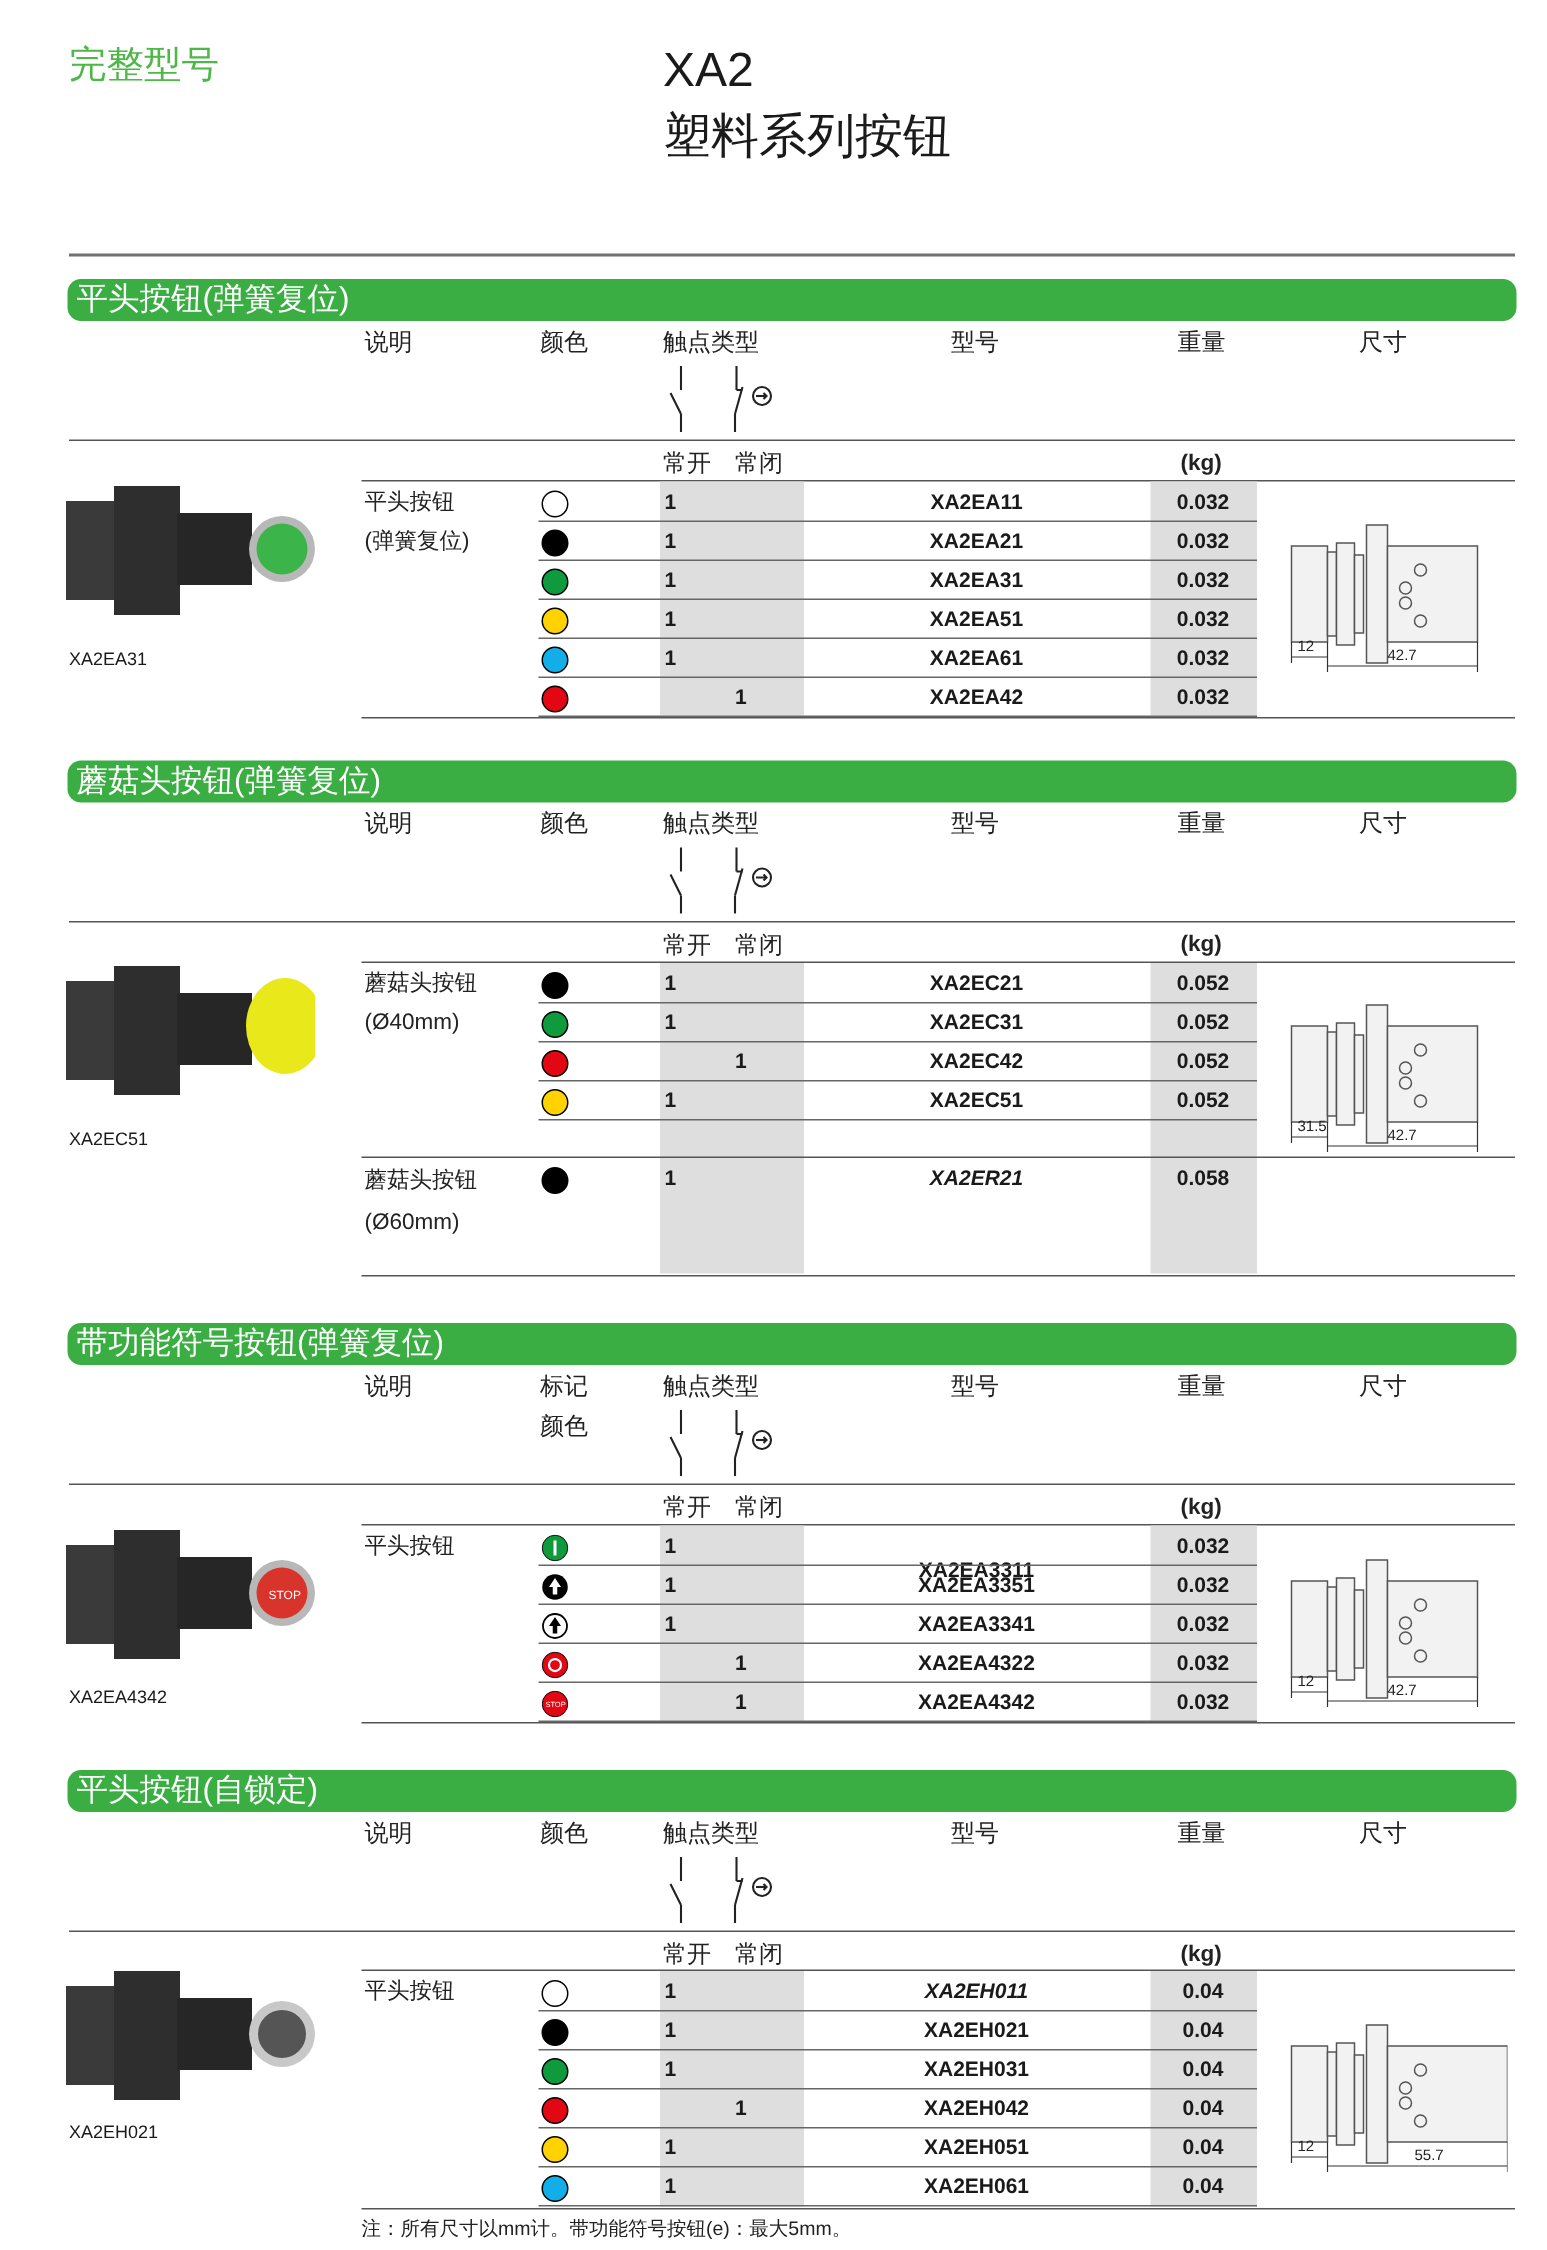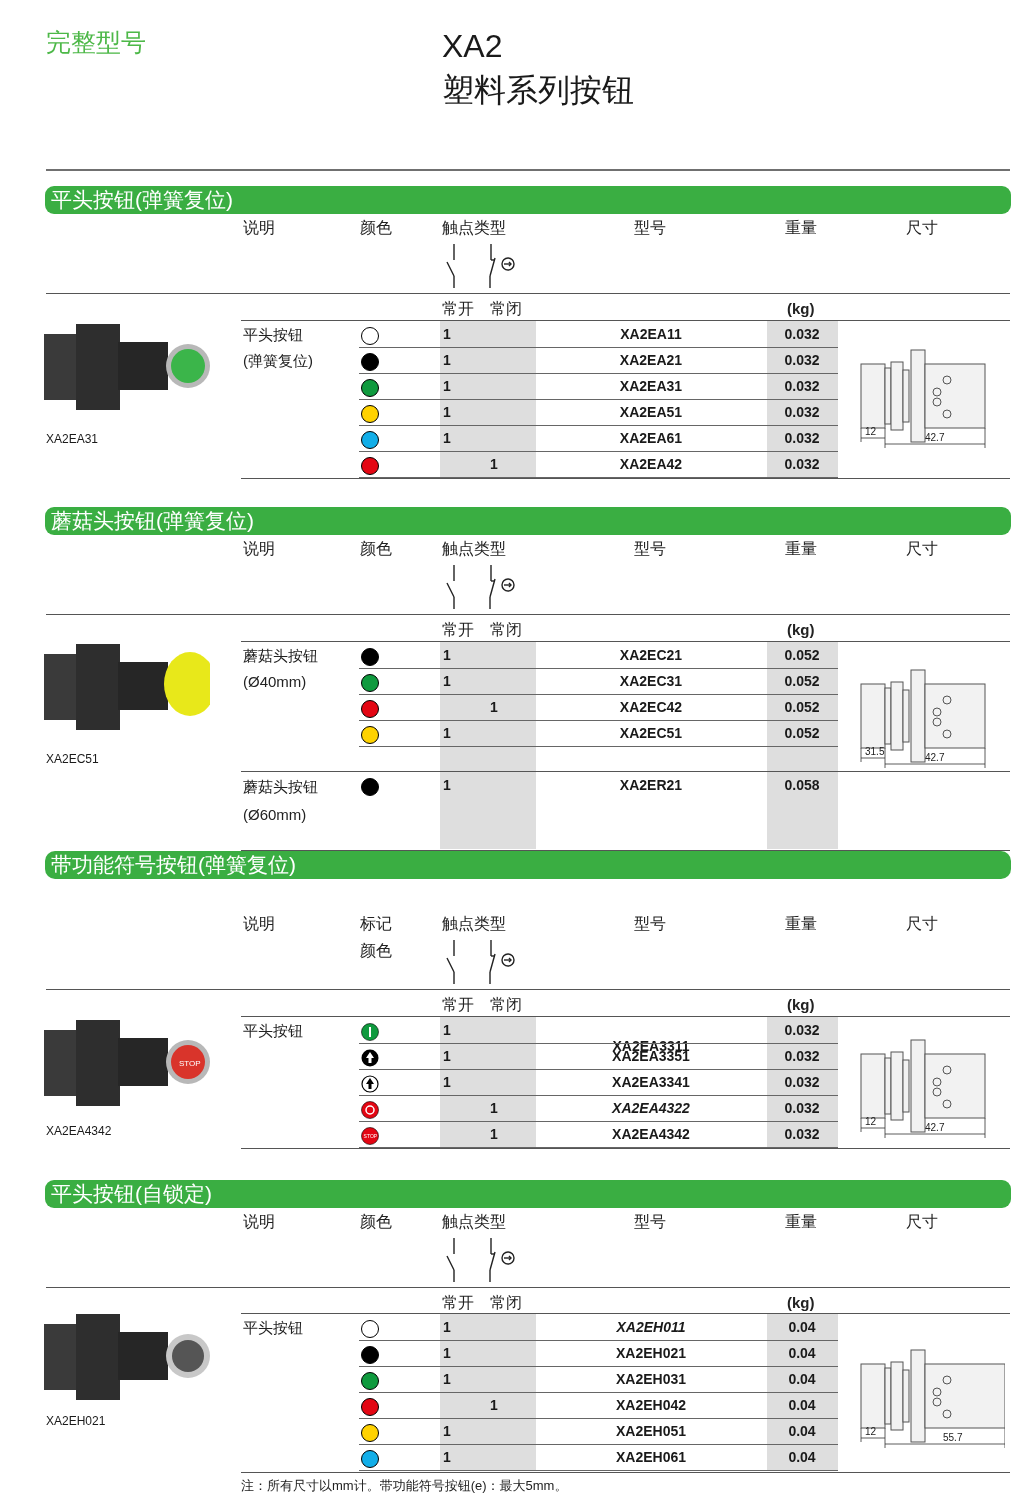--- a/index.html
+++ b/index.html
@@ -230,7 +230,7 @@
         <div class="dot" style="background: rgb(0, 0, 0);"></div>
         <div class="cell" style="left: 202px;">1</div>
         <div class="cell" style="left: 249px;"></div>
-        <div class="cell" style="left: 300px; width: 220px; text-align: center;">XA2ER21</div>
+        <div class="cell" style="left: 300px; width: 220px; text-align: center; font-style: italic;">XA2ER21</div>
         <div class="cell" style="left: 526px; width: 70px; text-align: center;">0.058</div>
       </div>
       <div class="sub-rule" style="top: 850px;"></div>

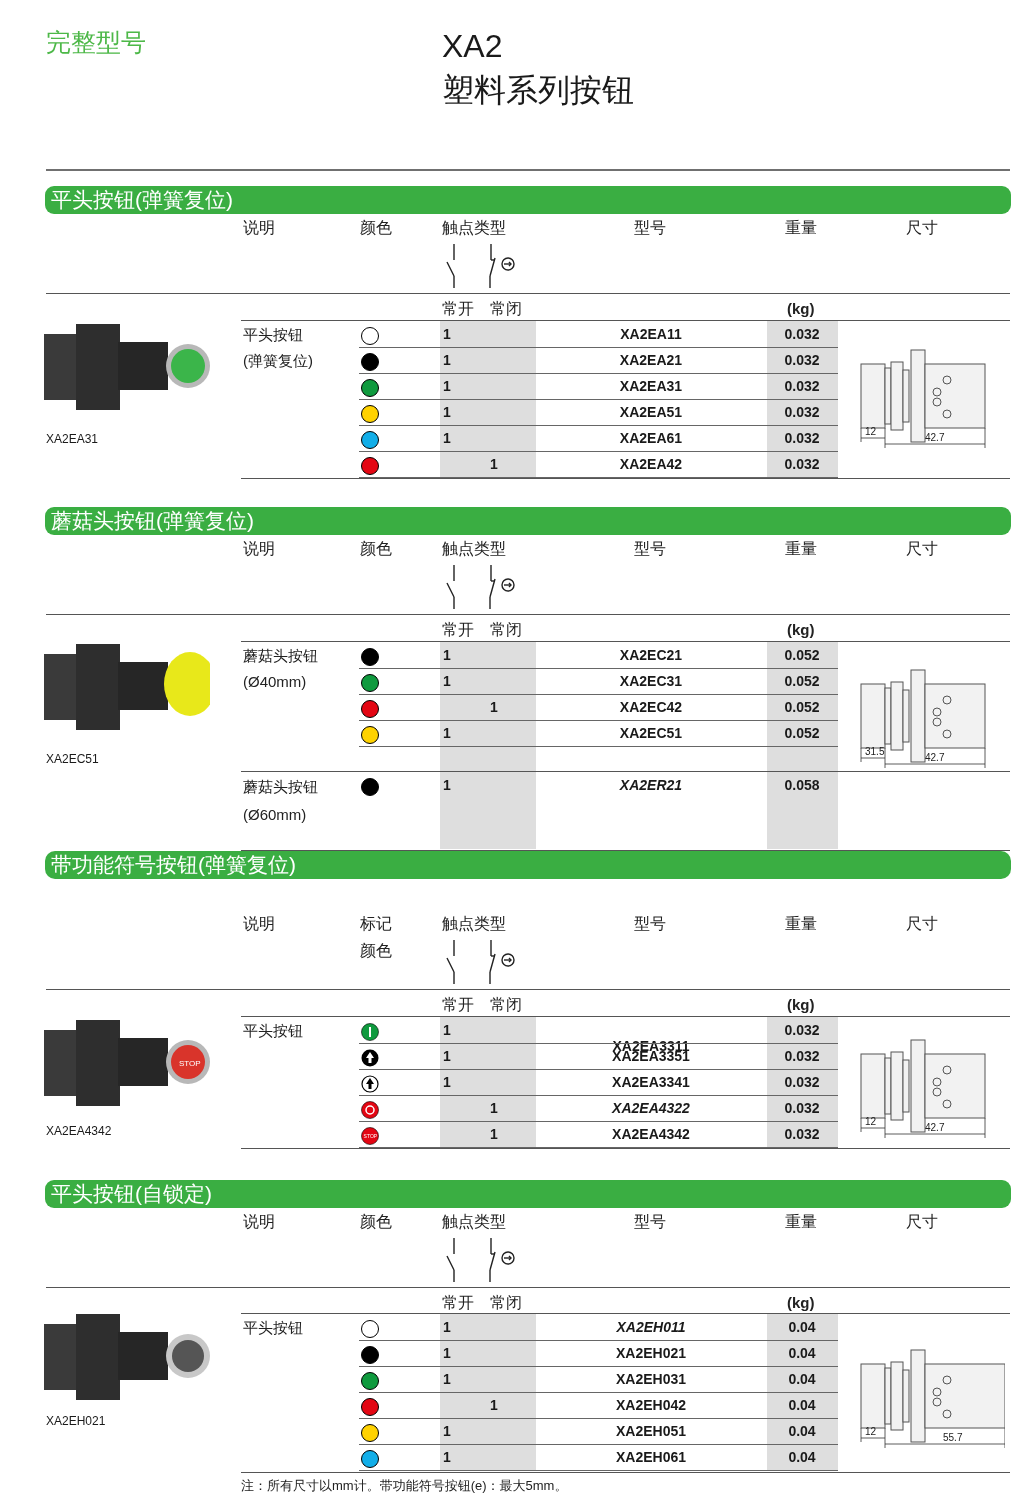--- a/index.html
+++ b/index.html
@@ -264,7 +264,7 @@
         </svg><div style="position: absolute; left: 10px; top: 86px; font-size: 10px; color: rgb(34, 34, 34);">31.5</div><div style="position: absolute; left: 70px; top: 92px; font-size: 10px; color: rgb(34, 34, 34);">42.7</div></div>
     </div>
     <div class="section" style="top: 0px;">
-      <div class="banner" style="top: 851px; border-radius: 10px;">带功能符号按钮(弹簧复位)</div>
+      <div class="banner" style="top: 882px;">带功能符号按钮(弹簧复位)</div>
       <div class="hdr" style="left: 243px; top: 914px;">说明</div>
       <div class="hdr" style="left: 360px; top: 914px;">标记</div>
       <div class="hdr" style="left: 360px; top: 941px;">颜色</div>

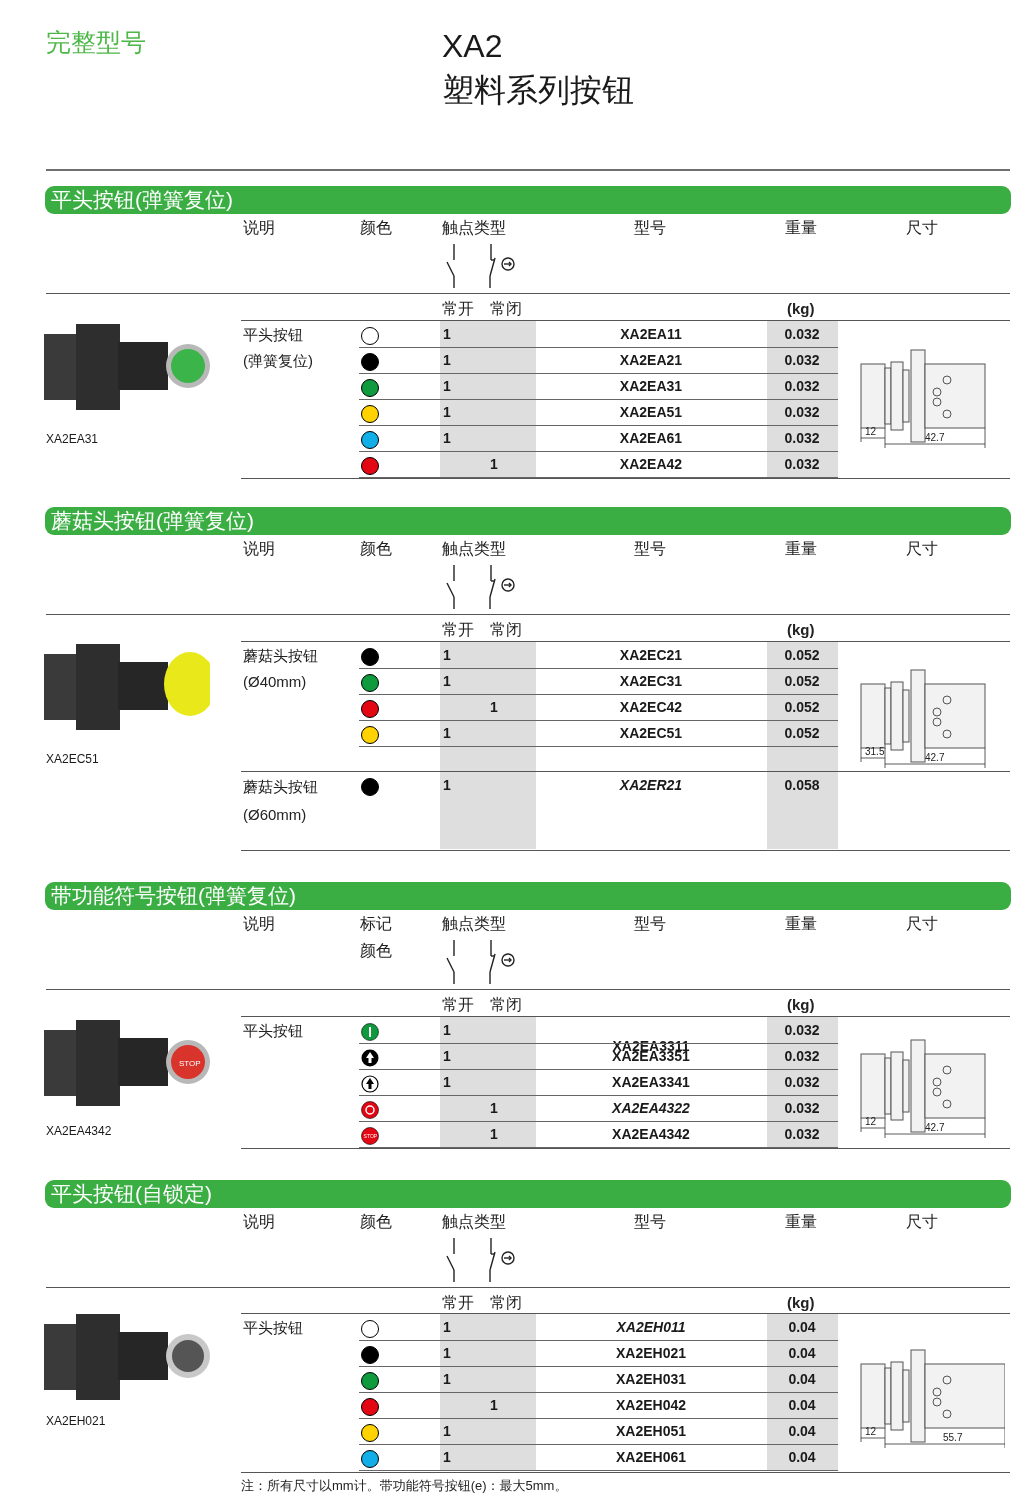--- a/index.html
+++ b/index.html
@@ -336,7 +336,7 @@
           </svg></div>
         <div class="cell" style="left: 202px;"></div>
         <div class="cell" style="left: 249px;">1</div>
-        <div class="cell" style="left: 300px; width: 220px; text-align: center; font-style: italic;">XA2EA4322</div>
+        <div class="cell" style="left: 300px; width: 220px; text-align: center;">XA2EA4322</div>
         <div class="cell" style="left: 526px; width: 70px; text-align: center;">0.032</div>
         <div class="rule"></div>
       </div>

